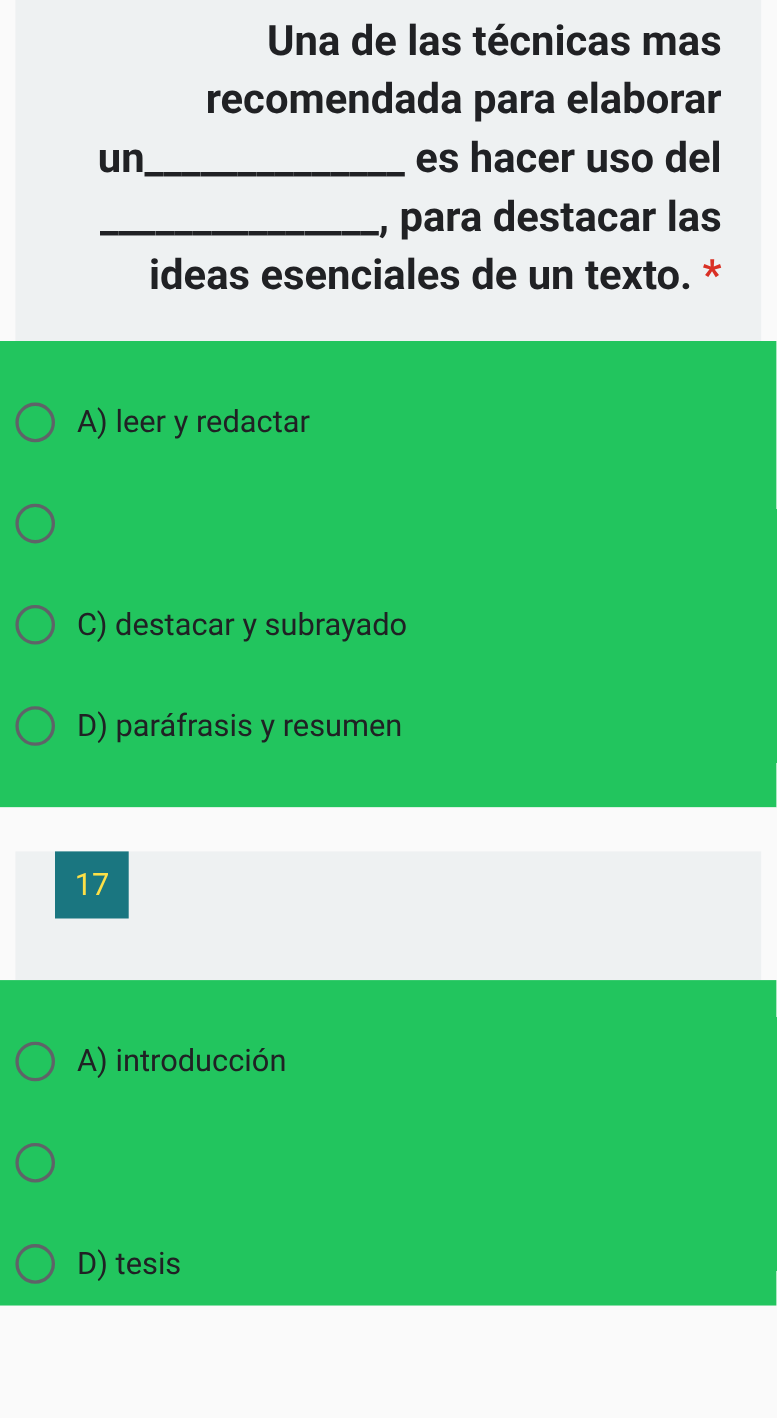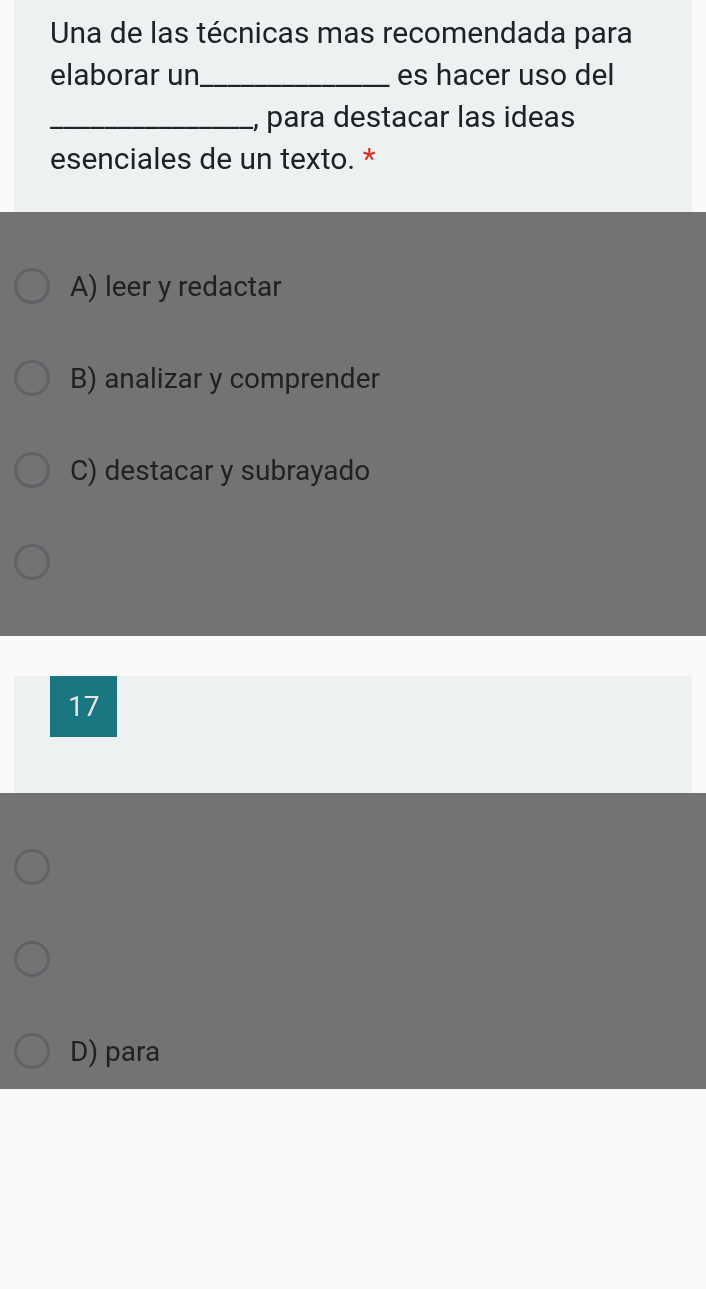--- a/index.html
+++ b/index.html
@@ -30,10 +30,11 @@
       margin-bottom: 24px;
     }
     .question-text {
-      font-size: 30px;
+      font-size: 38px;
       line-height: 1.4;
       color: #202124;
-      font-weight: 400;
+      font-weight: 700;
+      text-align: right;
     }
     .required-star {
       color: #d93025;

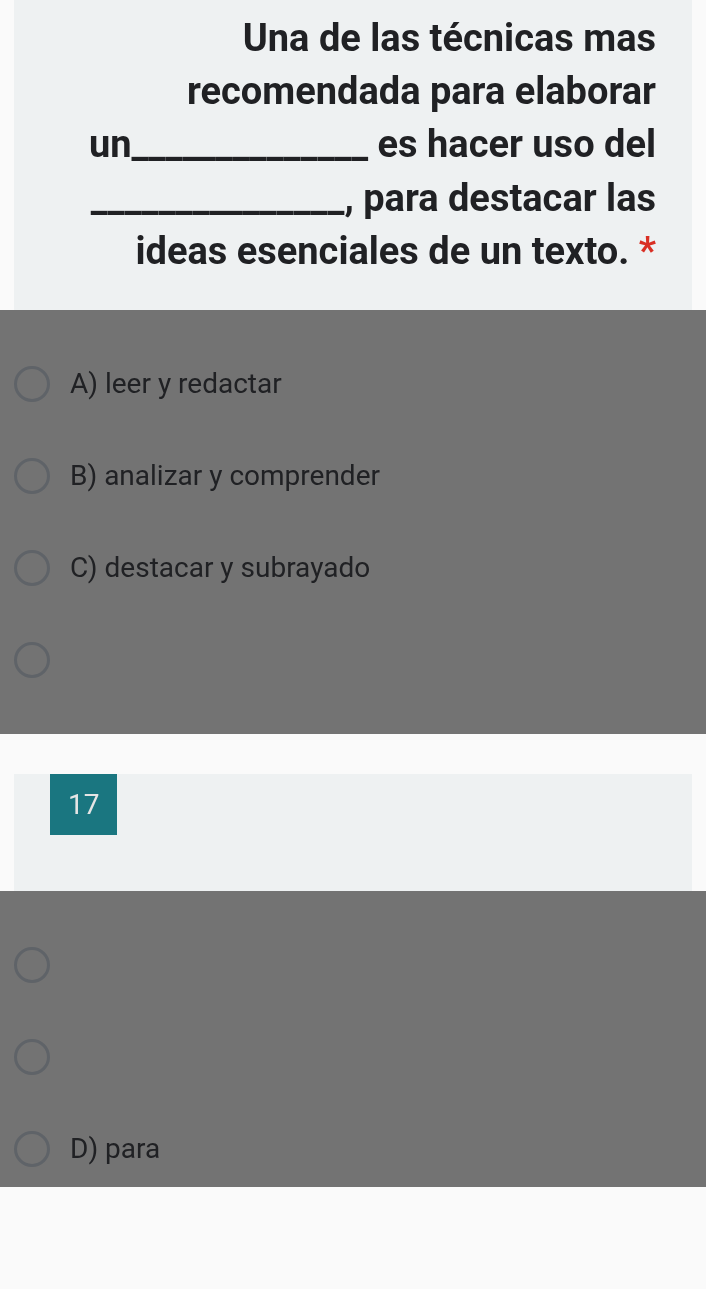--- a/index.html
+++ b/index.html
@@ -41,7 +41,7 @@
     }
     .options-wrap {
       padding: 28px 14px 28px 14px;
-      background: #737373;
+      background: #22c55e;
     }
     .option-row {
       display: flex;

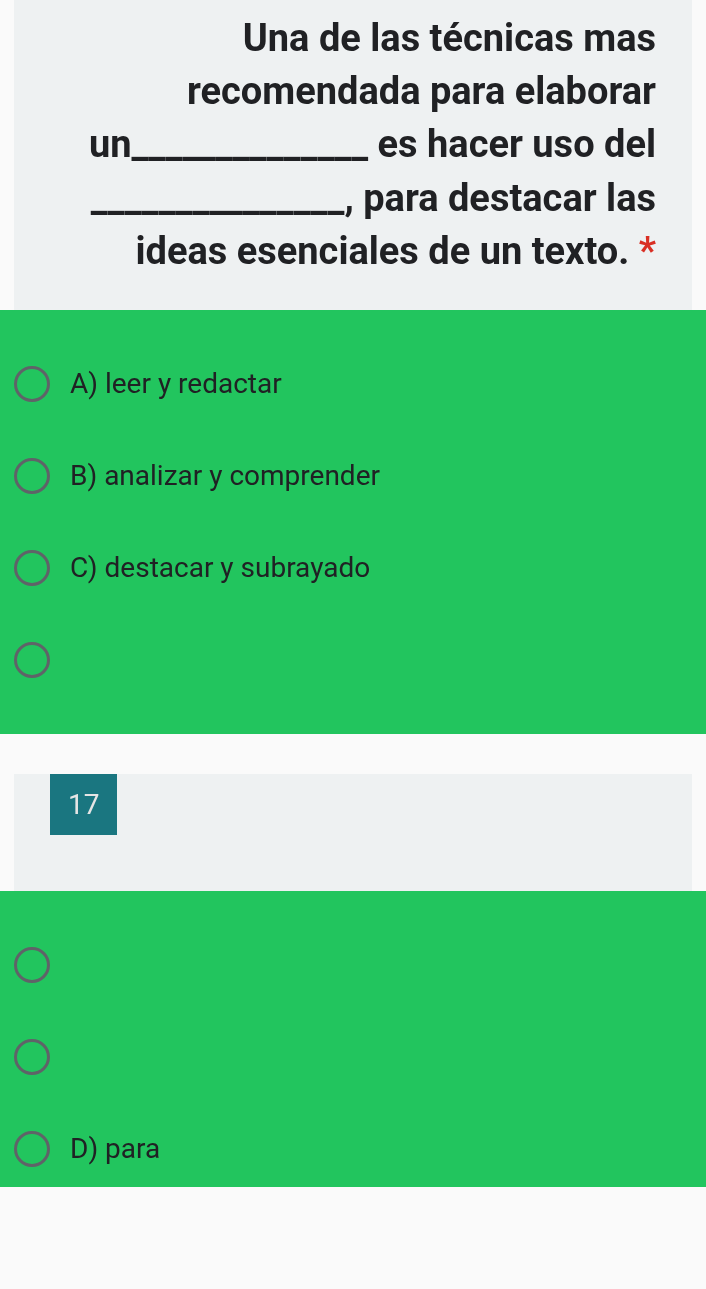--- a/index.html
+++ b/index.html
@@ -86,7 +86,6 @@
   </div>
   <div class="option-row">
     <div class="radio-circle"></div>
-    <div class="option-label">B) analizar y comprender</div>
   </div>
   <div class="option-row">
     <div class="radio-circle"></div>

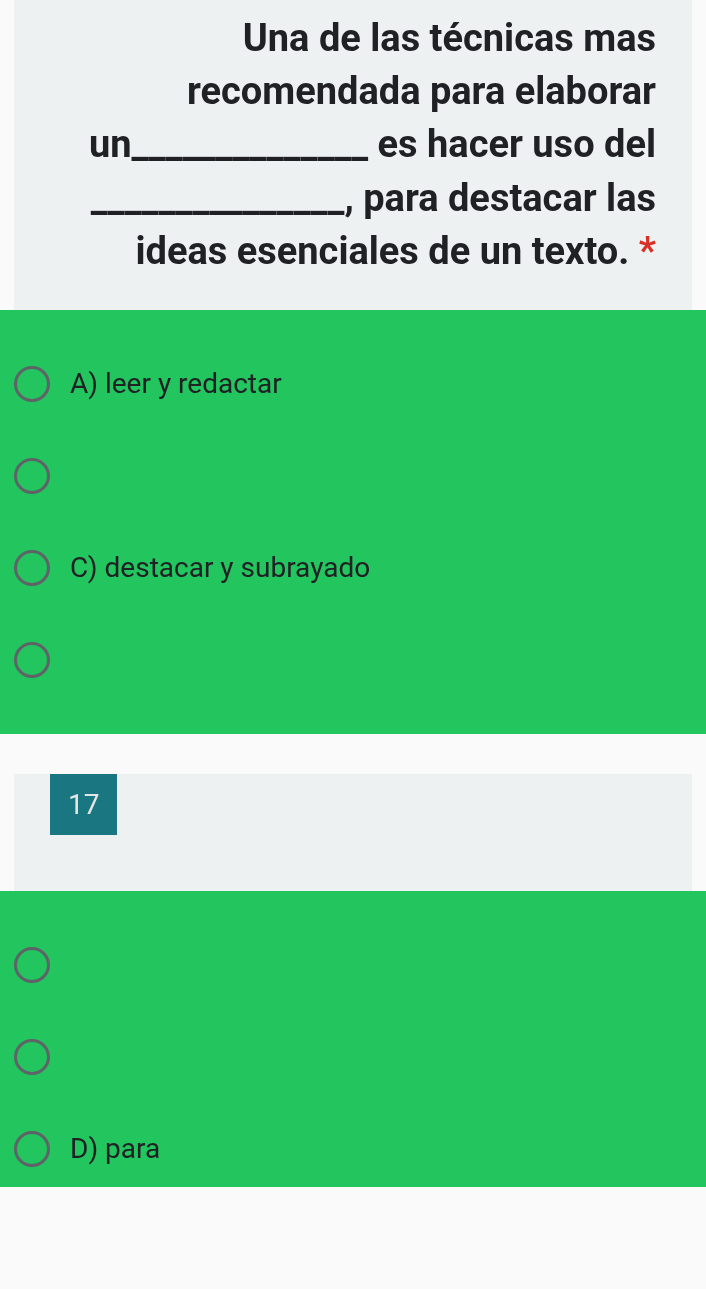--- a/index.html
+++ b/index.html
@@ -93,6 +93,7 @@
   </div>
   <div class="option-row">
     <div class="radio-circle"></div>
+    <div class="option-label">D) paráfrasis y resumen</div>
   </div>
 </div>
 

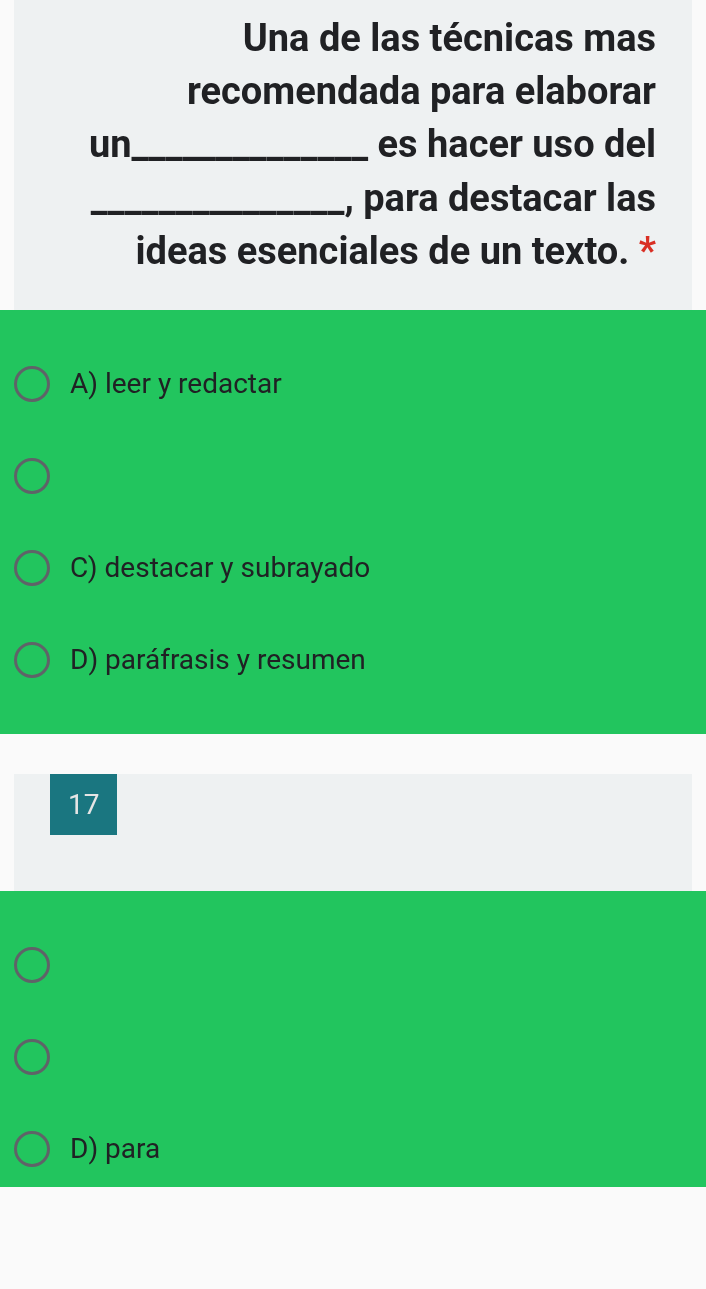--- a/index.html
+++ b/index.html
@@ -23,7 +23,7 @@
     .question-number {
       display: inline-block;
       background: #1a7680;
-      color: #e5e5e5;
+      color: #fde047;
       font-size: 28px;
       font-weight: 400;
       padding: 14px 18px;

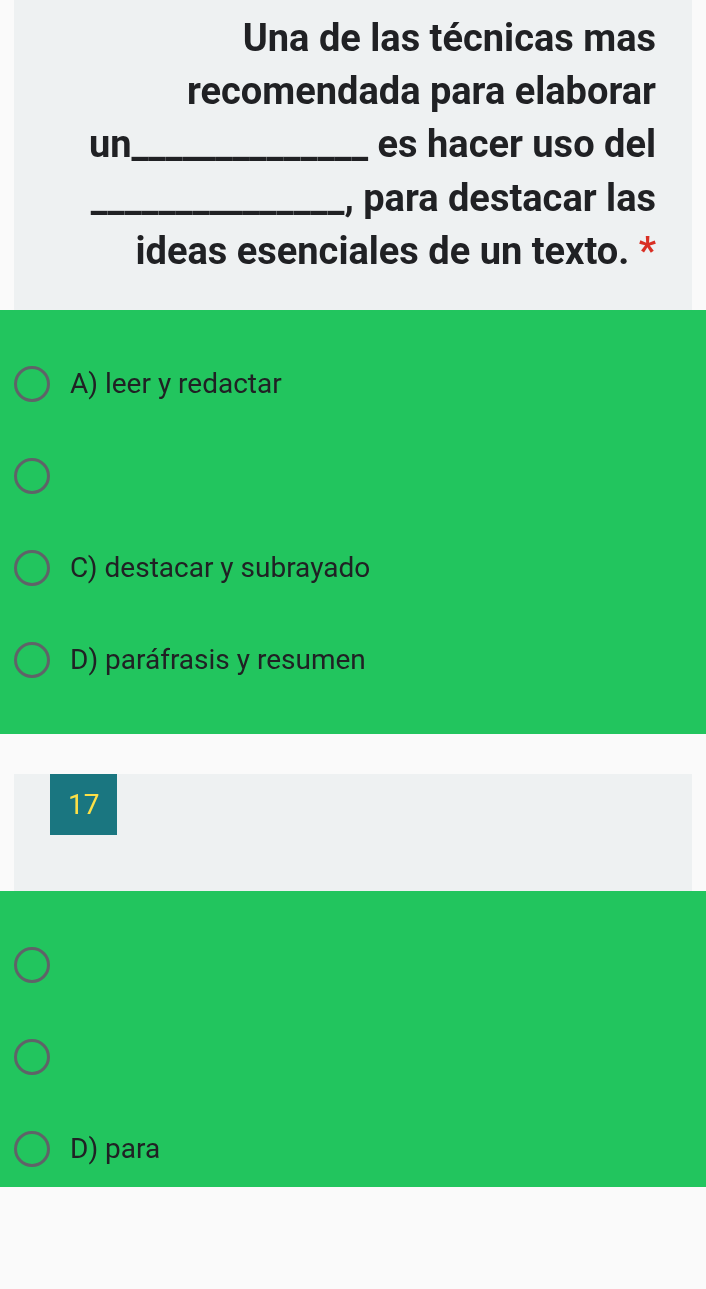--- a/index.html
+++ b/index.html
@@ -108,6 +108,7 @@
 <div class="options-wrap" style="padding-bottom:10px;">
   <div class="option-row">
     <div class="radio-circle"></div>
+    <div class="option-label">A) introducción</div>
   </div>
   <div class="option-row">
     <div class="radio-circle"></div>

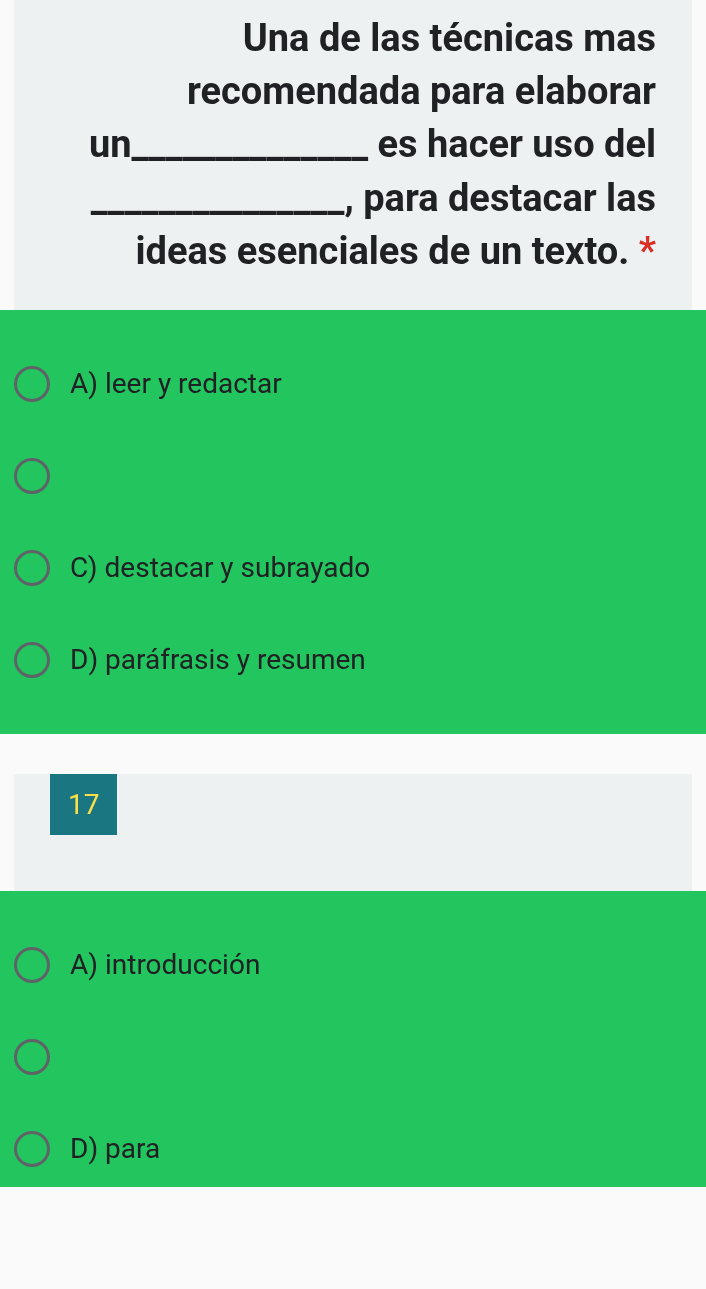--- a/index.html
+++ b/index.html
@@ -115,7 +115,7 @@
   </div>
   <div class="option-row" style="padding-bottom:10px;">
     <div class="radio-circle"></div>
-    <div class="option-label">D) para</div>
+    <div class="option-label">D) tesis</div>
   </div>
 </div>
 

